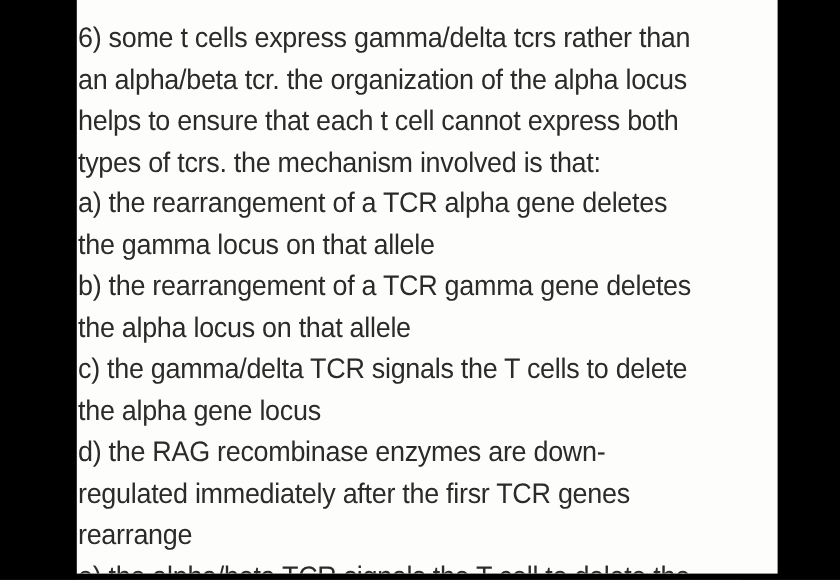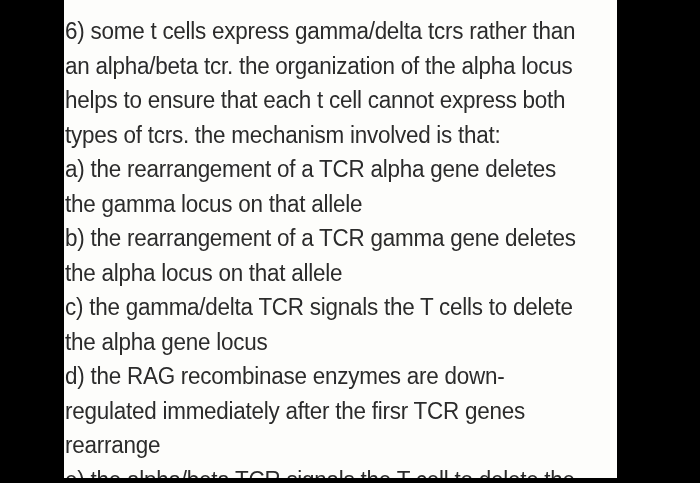--- a/index.html
+++ b/index.html
@@ -37,6 +37,7 @@
     height: 478px;
     background: #fdfdfb;
     overflow: hidden;
+    padding-left: 31px;
   }
 
   #question-body {

